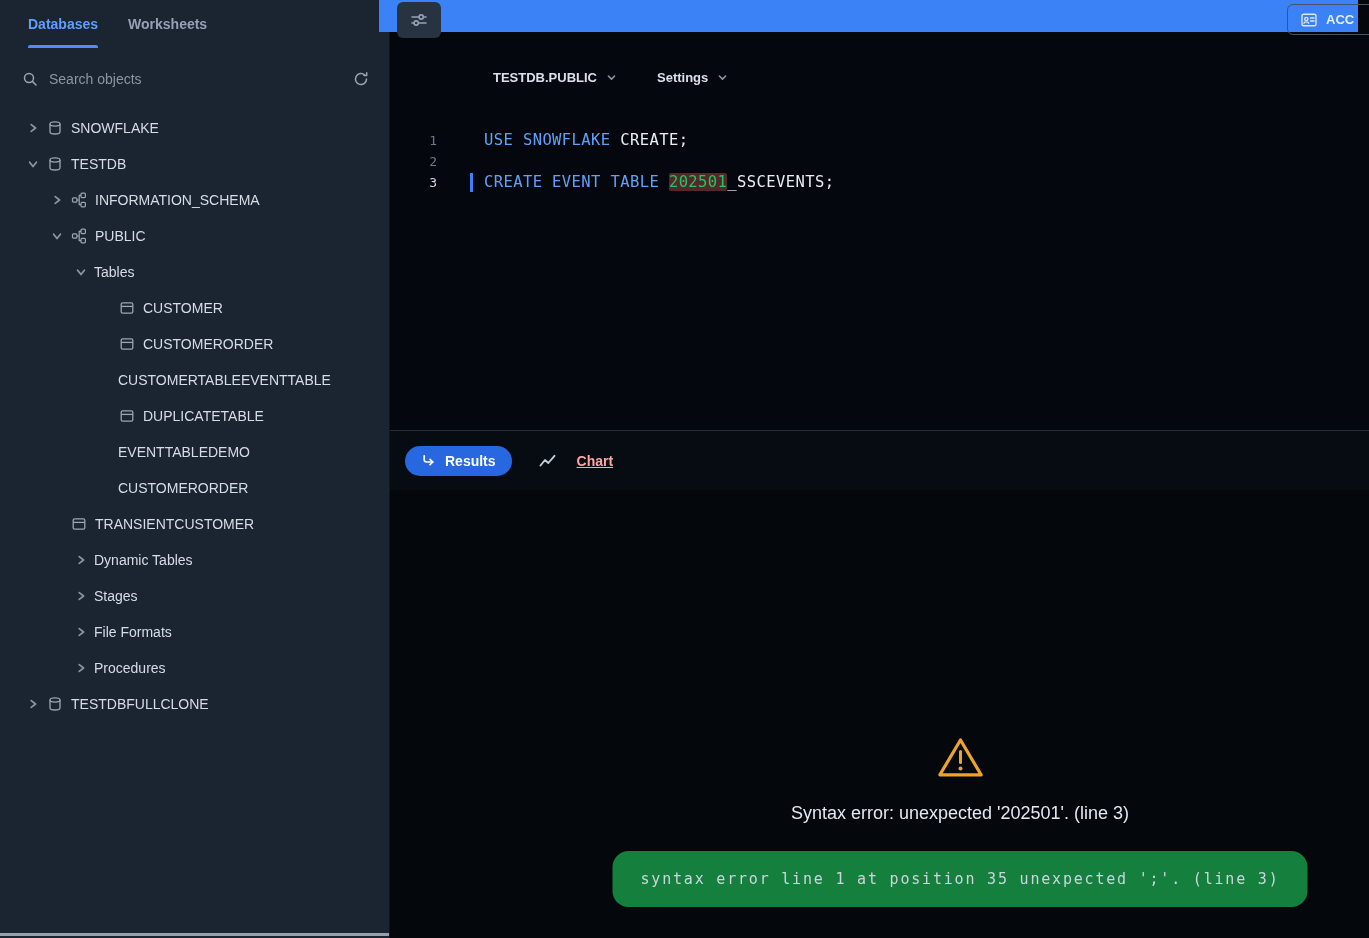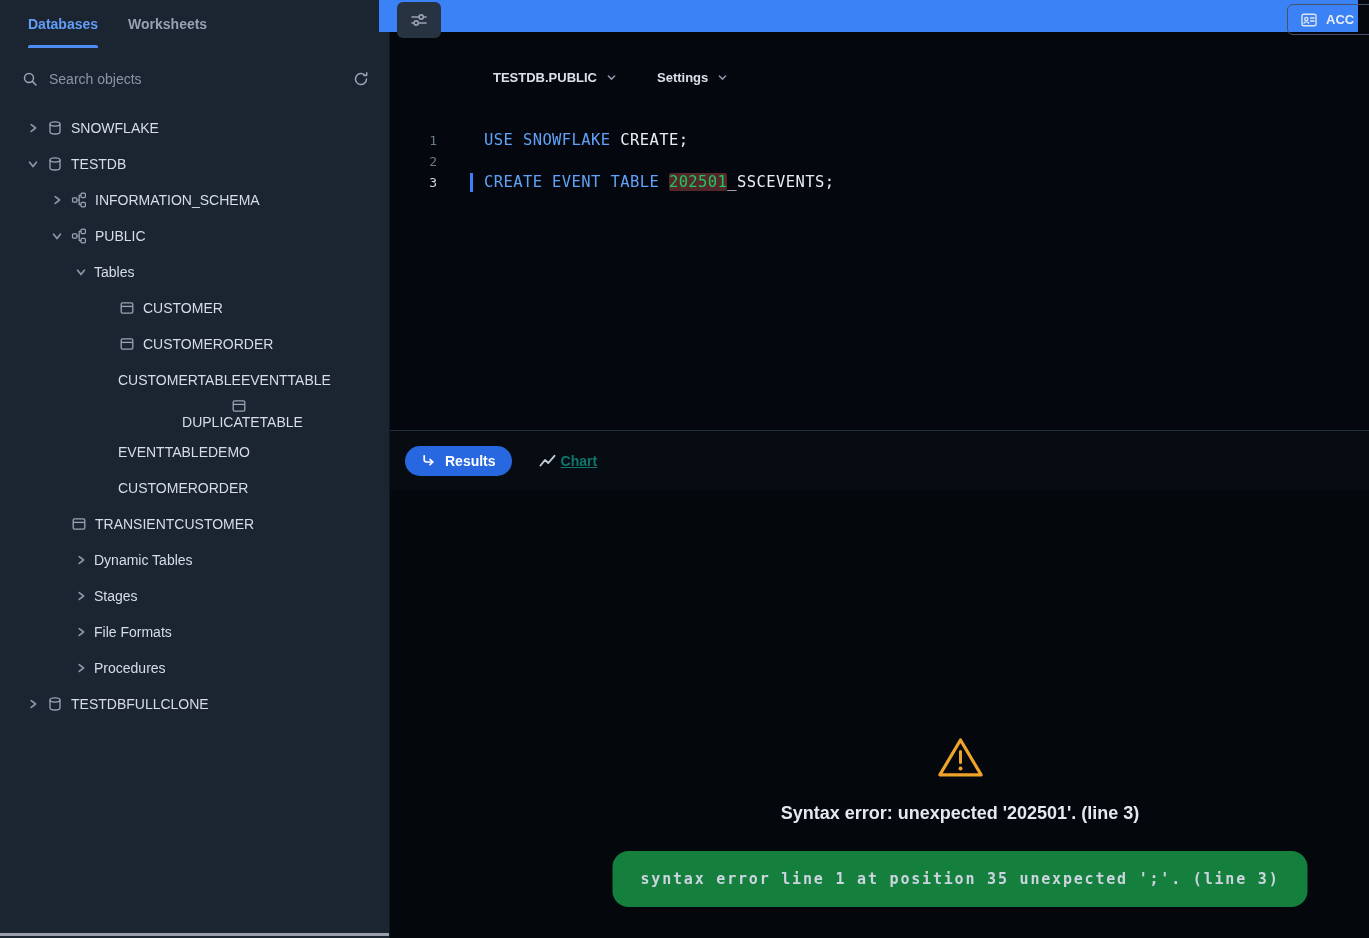--- a/index.html
+++ b/index.html
@@ -199,7 +199,7 @@
 
     <span class="tree-label">CUSTOMERTABLEEVENTTABLE</span>
   </div>
-      <div class="tree-item" style="padding-left: 88px; flex-direction: column;">
+      <div class="tree-item" style="padding-left: 88px;">
     <span class="chev-slot"></span>
     <span class="icon-slot">
           <svg width="16" height="16" viewBox="0 0 16 16" fill="none" stroke="currentColor" stroke-width="1.3">

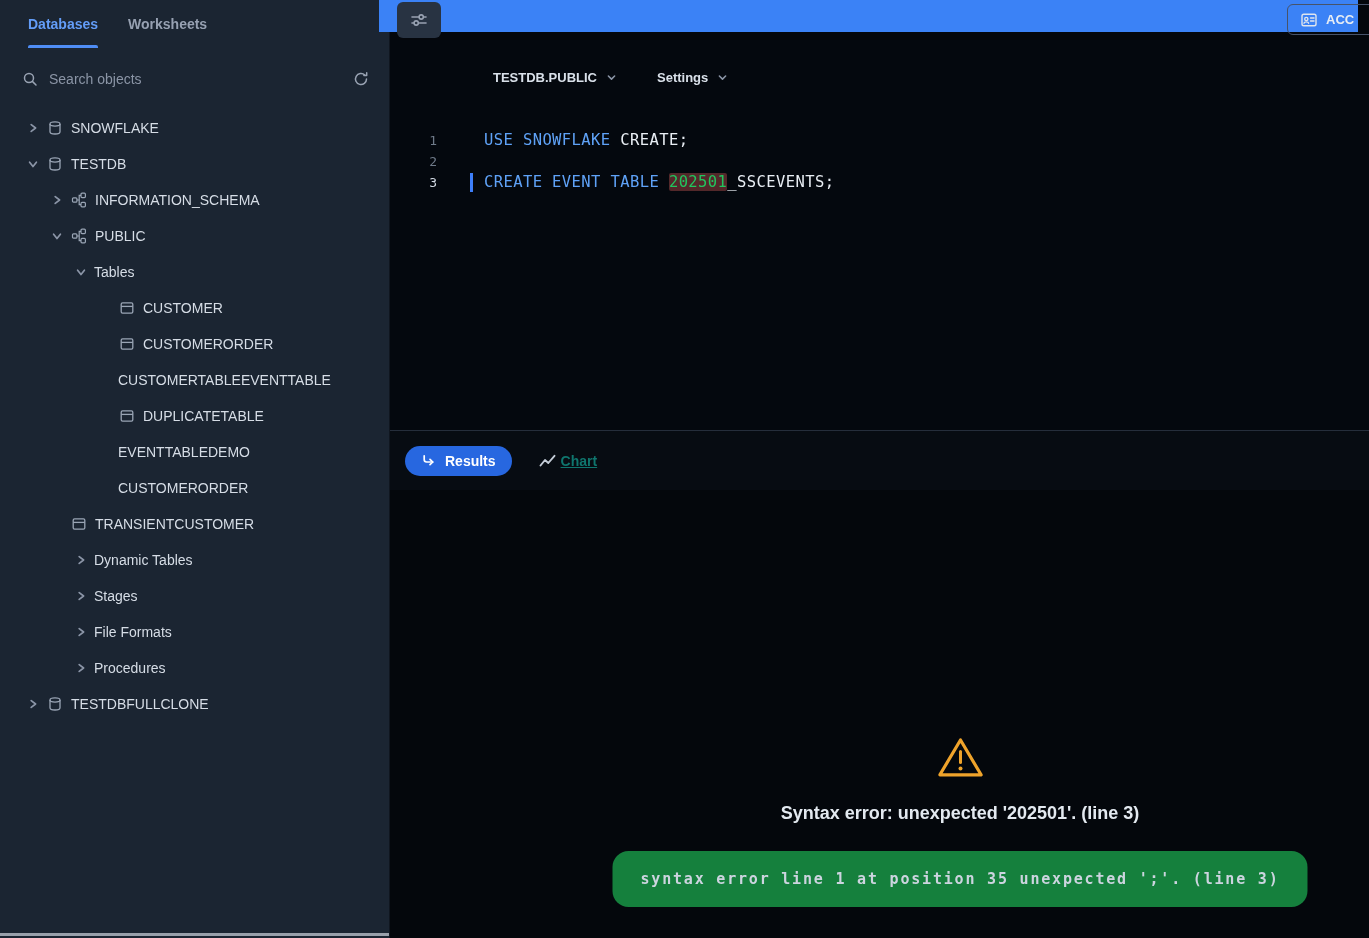--- a/index.html
+++ b/index.html
@@ -65,7 +65,7 @@
     display: flex; align-items: center; gap: 9px; height: 30px; padding: 0 16px;
     background: #2767e0; border-radius: 16px; color: #ffffff; font-size: 14px; font-weight: 700; cursor: pointer;
   }
-  .chart-tab { display: flex; align-items: center; gap: 5px; margin-left: 27px; color: #0f766e; font-size: 14px; font-weight: 600; cursor: pointer; text-decoration: underline; }
+  .chart-tab { display: flex; align-items: center; gap: 21px; margin-left: 27px; color: #fca5a5; font-size: 14px; font-weight: 600; cursor: pointer; text-decoration: underline; }
   
   .results-panel { position: absolute; left: 390px; top: 490px; width: 979px; height: 448px; background: #04070c; }
   .error-wrap { position: absolute; left: 570px; top: 245px; transform: translateX(-50%); display: flex; flex-direction: column; align-items: center; white-space: nowrap; font-weight: bold; }

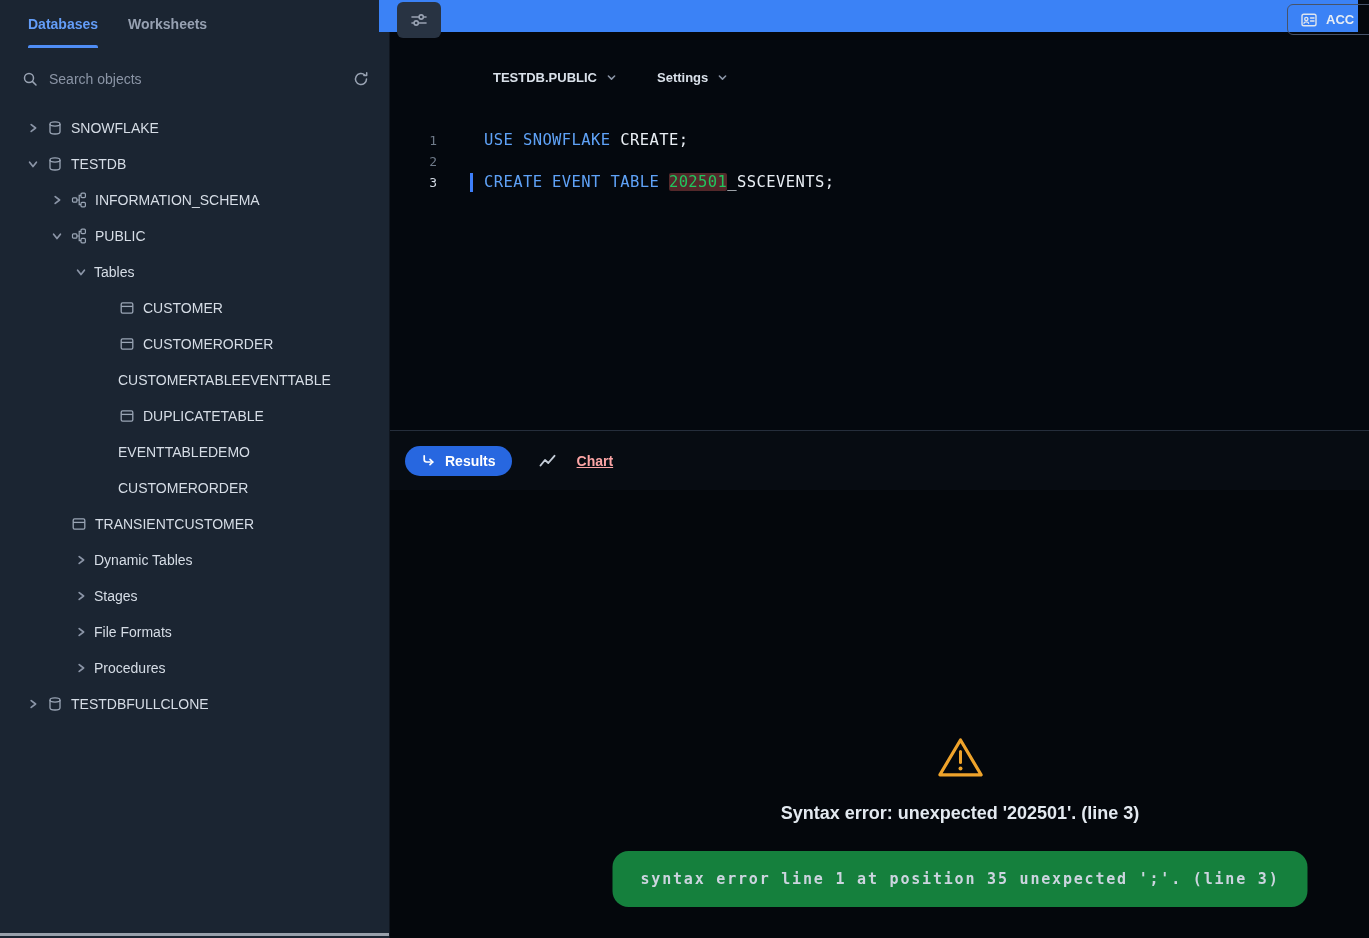--- a/index.html
+++ b/index.html
@@ -68,7 +68,7 @@
   .chart-tab { display: flex; align-items: center; gap: 21px; margin-left: 27px; color: #fca5a5; font-size: 14px; font-weight: 600; cursor: pointer; text-decoration: underline; }
   
   .results-panel { position: absolute; left: 390px; top: 490px; width: 979px; height: 448px; background: #04070c; }
-  .error-wrap { position: absolute; left: 570px; top: 245px; transform: translateX(-50%); display: flex; flex-direction: column; align-items: center; white-space: nowrap; font-weight: bold; }
+  .error-wrap { position: absolute; left: 570px; top: 245px; transform: translateX(-50%); display: flex; flex-direction: column; align-items: center; white-space: nowrap; }
   .error-title { margin-top: 24px; font-size: 18px; color: #e3e9f0; }
   .error-detail {
     margin-top: 27px; background: #15803d; border-radius: 16px; padding: 19px 28px;

